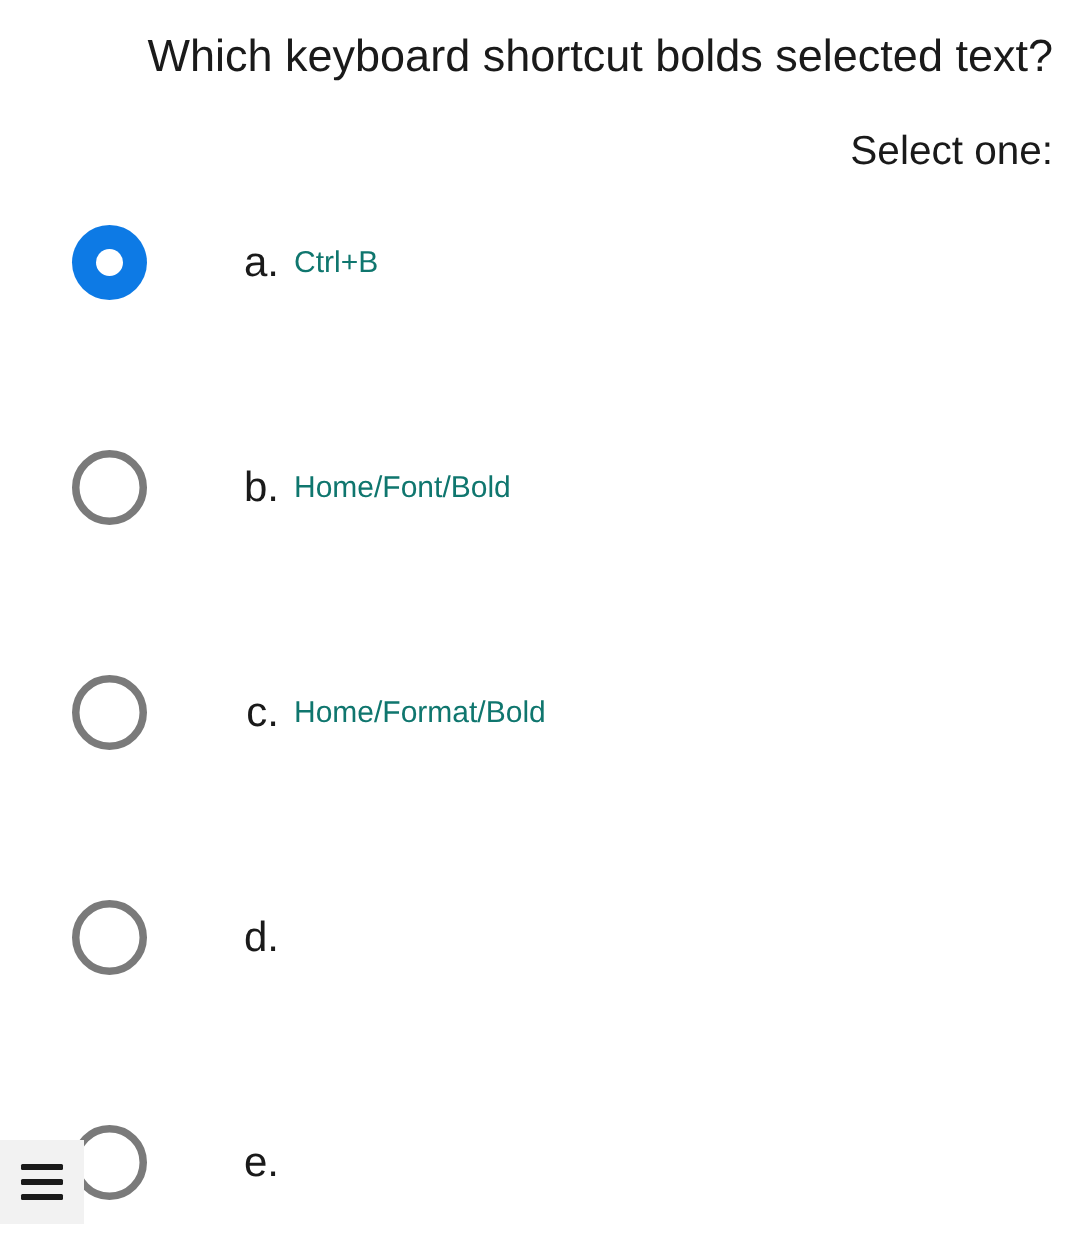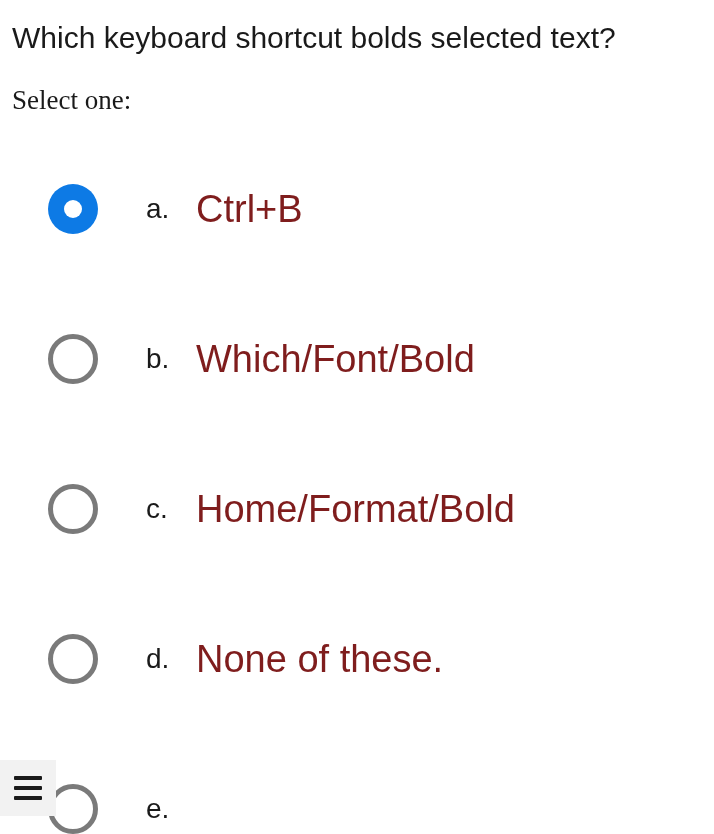--- a/index.html
+++ b/index.html
@@ -6,6 +6,7 @@
       margin: 0;
       padding: 0;
       box-sizing: border-box;
+      text-align: right;
     }
     body {
       font-family: Arial, Helvetica, sans-serif;

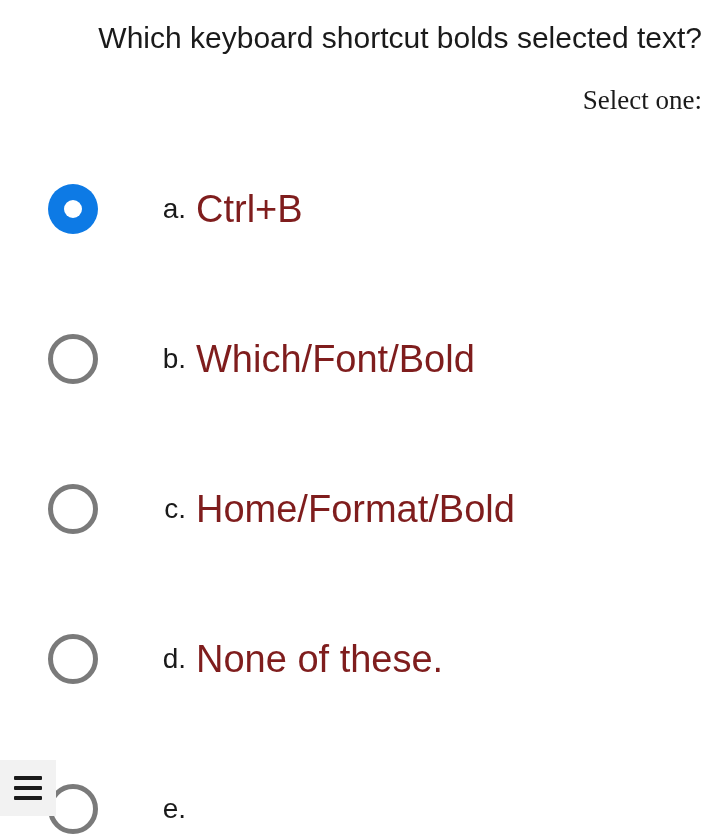--- a/index.html
+++ b/index.html
@@ -25,8 +25,8 @@
     .instruction-text {
       font-size: 27px;
       color: #1a1a1a;
-      font-family: Liberation Serif, serif;
-      margin-bottom: 68px;
+      font-family: Liberation Sans, sans-serif;
+      margin-bottom: 34px;
     }
     .options-container {
       padding-left: 36px;

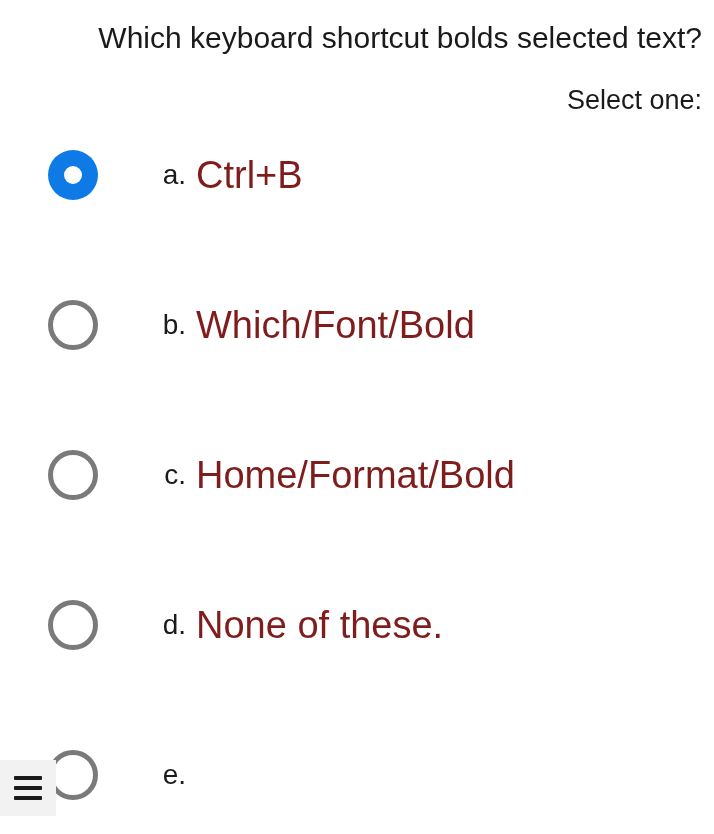--- a/index.html
+++ b/index.html
@@ -73,8 +73,8 @@
       flex-shrink: 0;
     }
     .option-text {
-      font-size: 38px;
-      color: #7f1d1d;
+      font-size: 20px;
+      color: #0f766e;
       margin-left: 10px;
     }
     .menu-btn {

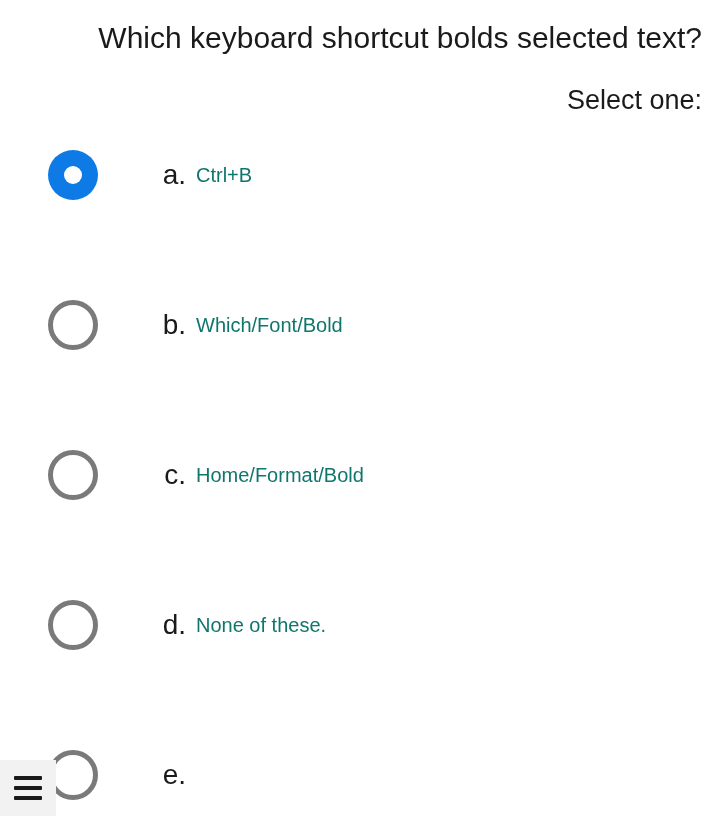--- a/index.html
+++ b/index.html
@@ -123,7 +123,7 @@
       
     </div>
     <div class="option-letter">b.</div>
-    <div class="option-text">Which/Font/Bold</div>
+    <div class="option-text">Home/Font/Bold</div>
   </div>
 
   <div class="option-row">

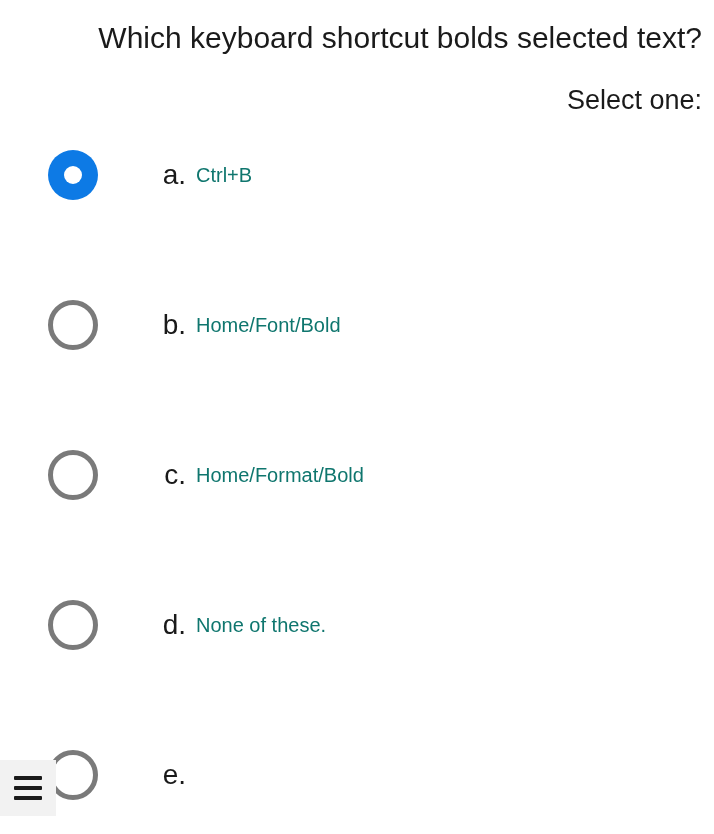--- a/index.html
+++ b/index.html
@@ -139,7 +139,6 @@
       
     </div>
     <div class="option-letter">d.</div>
-    <div class="option-text">None of these.</div>
   </div>
 
   <div class="option-row">

